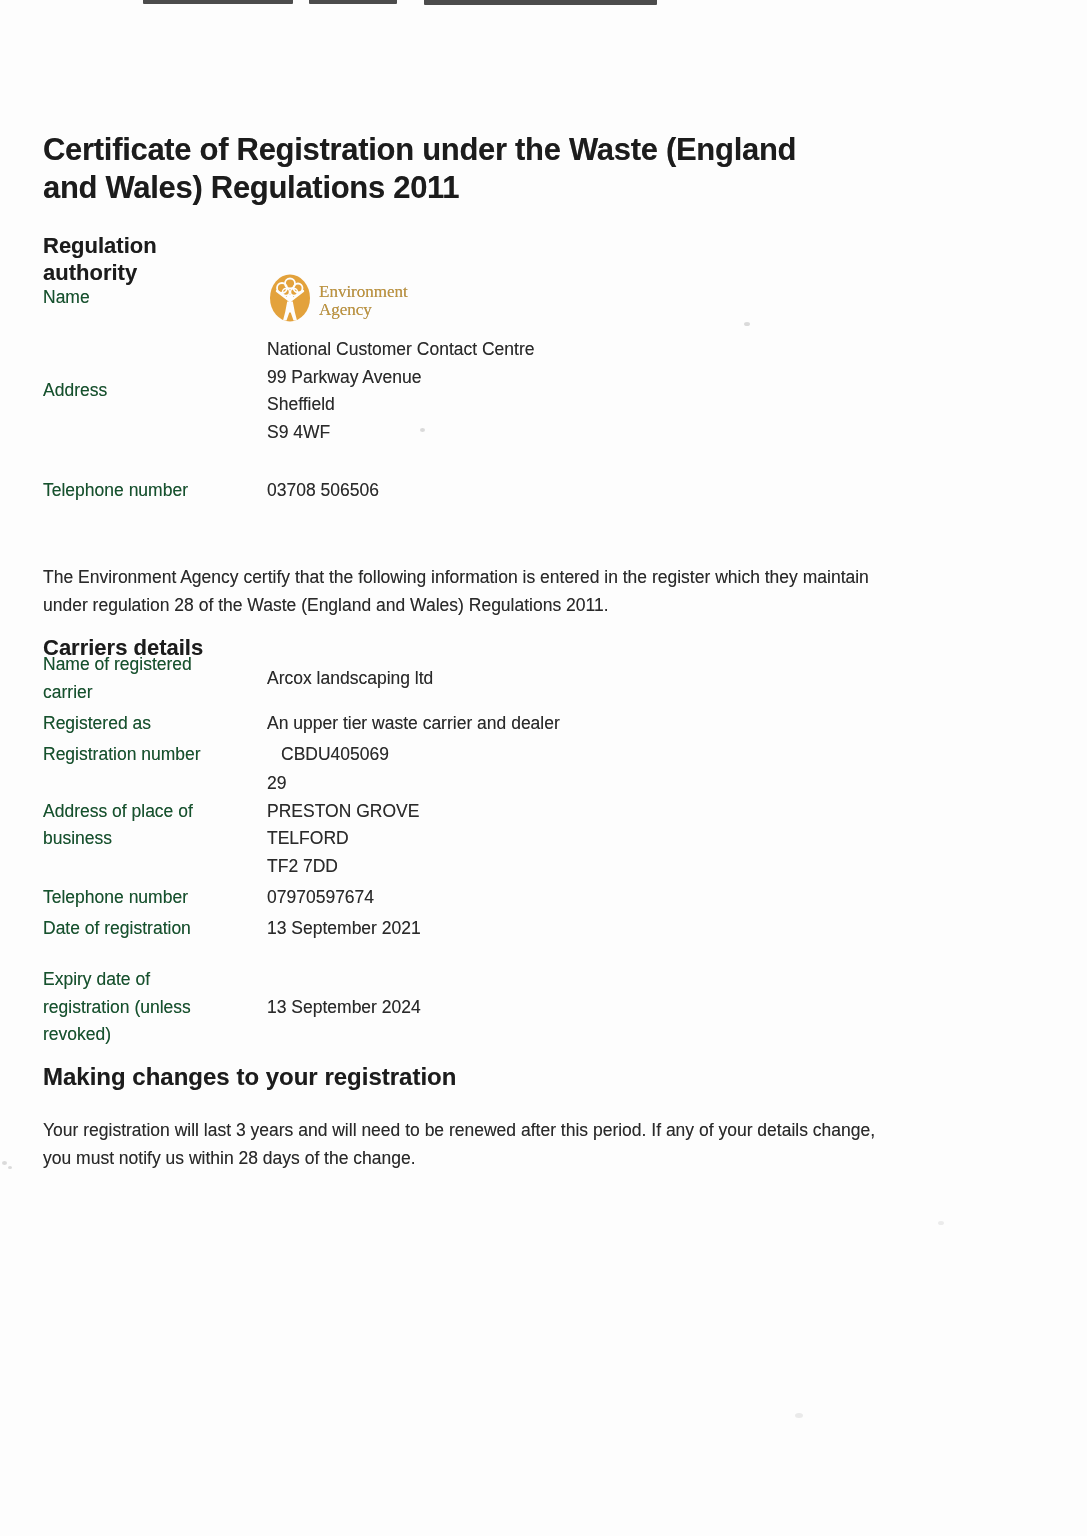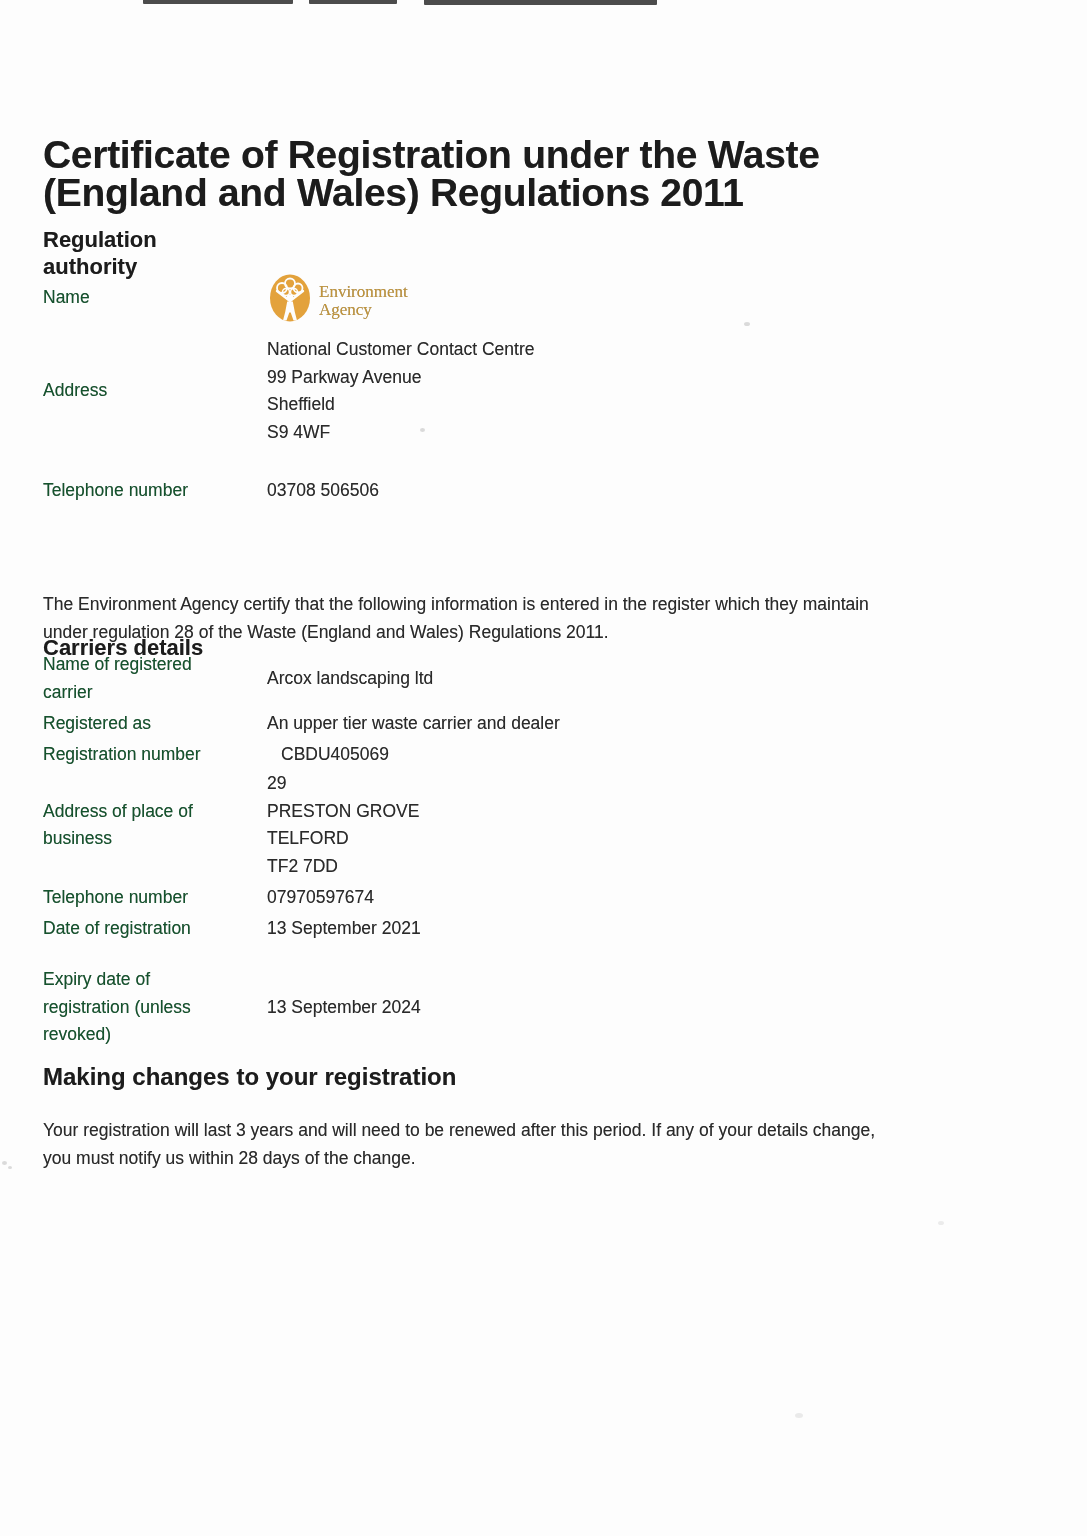--- a/index.html
+++ b/index.html
@@ -20,7 +20,7 @@
 
   .doc-title {
     position: absolute; left: 43px; top: 110px; width: 810px;
-    font-size: 39px; line-height: 38px; font-weight: bold;
+    font-size: 31px; line-height: 38px; font-weight: bold;
     color: #1c1c1c; letter-spacing: -0.3px;
   }
 

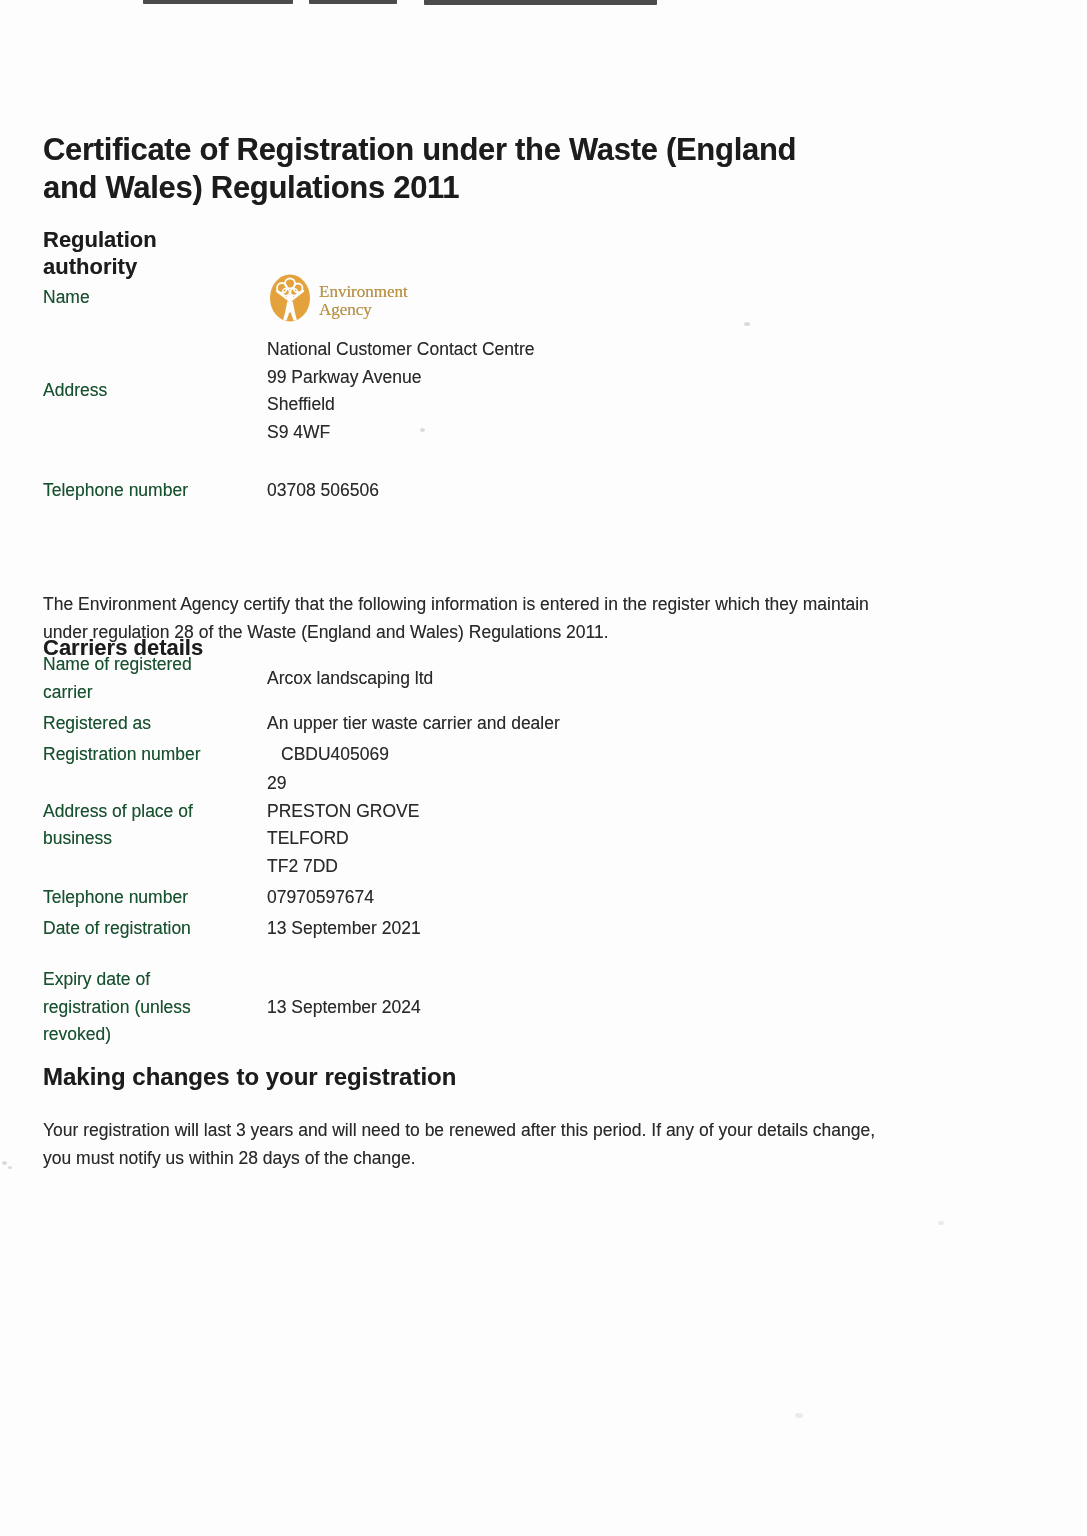--- a/index.html
+++ b/index.html
@@ -28,7 +28,7 @@
     position: absolute; left: 43px;
     font-size: 22px; line-height: 27px; font-weight: bold; color: #1c1c1c;
   }
-  .ra-heading { top: 208px; width: 200px; }
+  .ra-heading { top: 214px; width: 200px; }
   .cd-heading { top: 616px; }
   .mc-heading { top: 1047px; font-size: 24px; margin-top: 16px; }
 

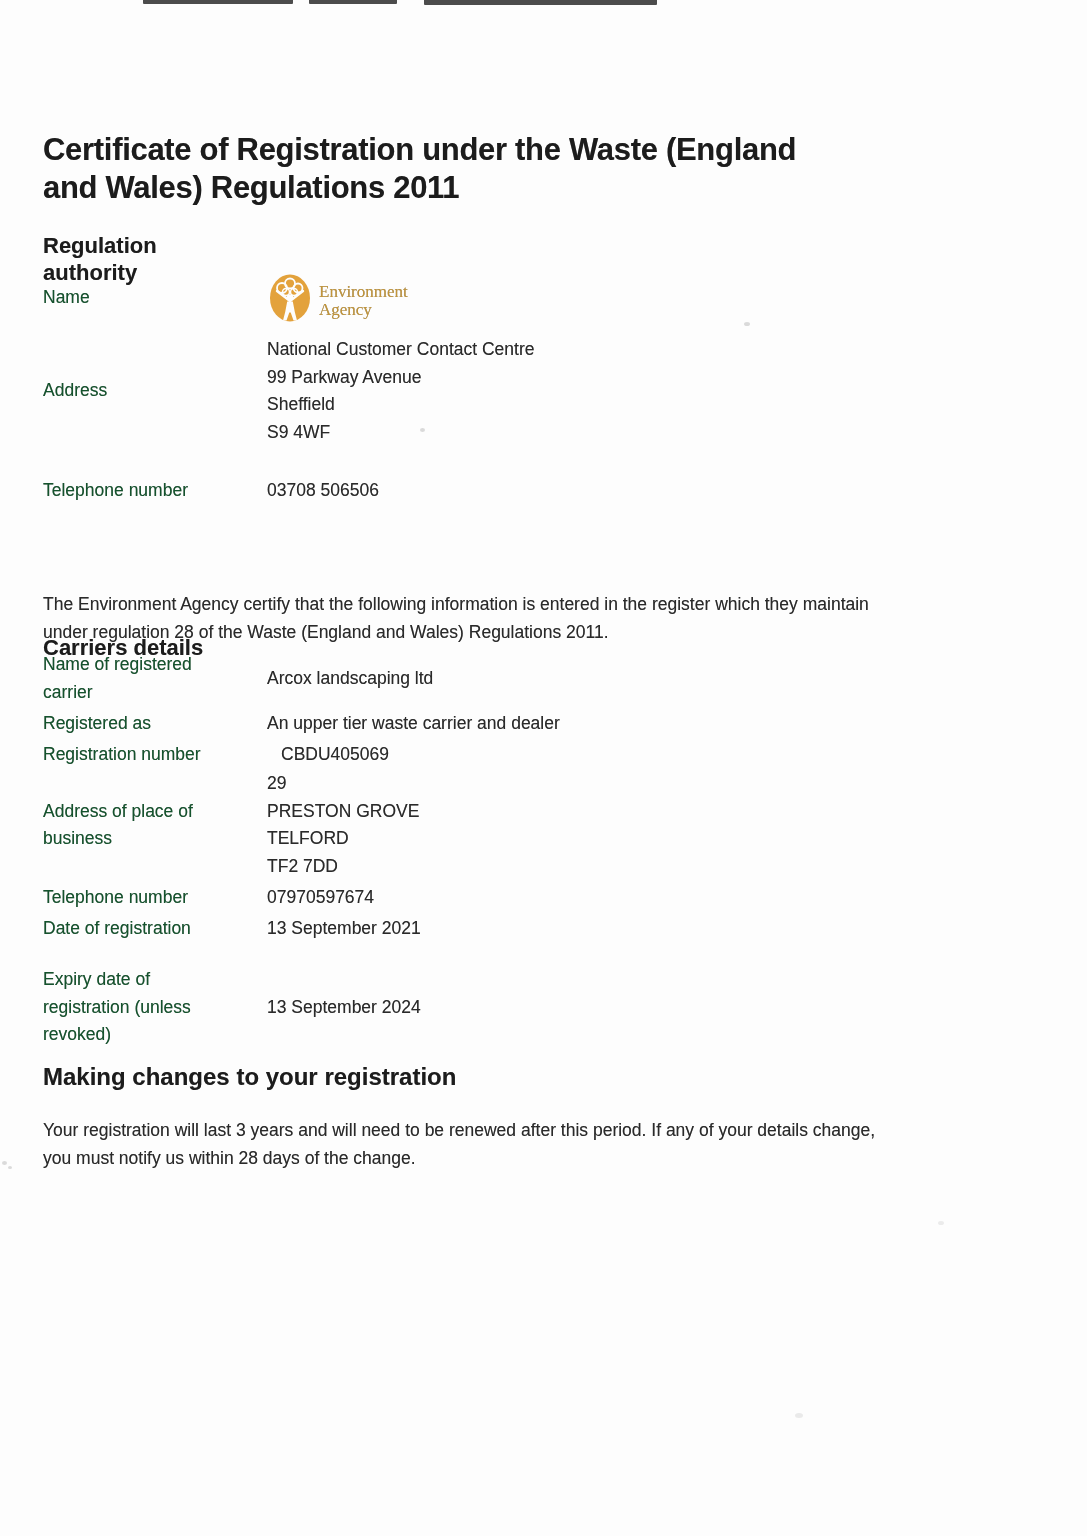--- a/index.html
+++ b/index.html
@@ -56,7 +56,7 @@
     position: absolute; left: 43px; width: 856px;
     font-size: 17.5px; line-height: 28px; color: #2a2a2a;
   }
-  .certify-par { top: 572px; }
+  .certify-par { top: 545px; }
   .changes-par { top: 1098px; }
 
   .agency-logo { display: flex; align-items: center; }

